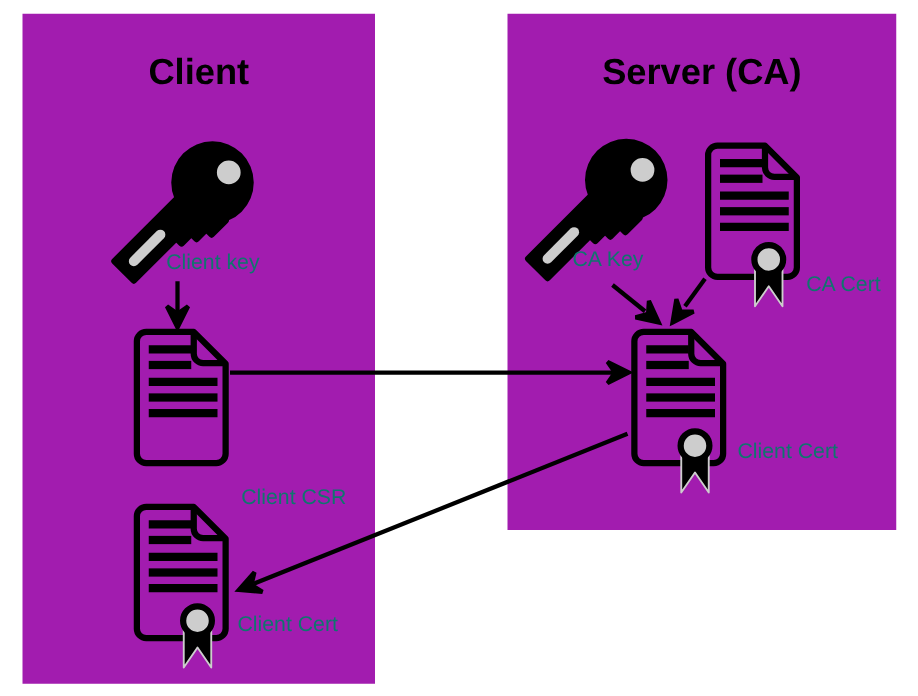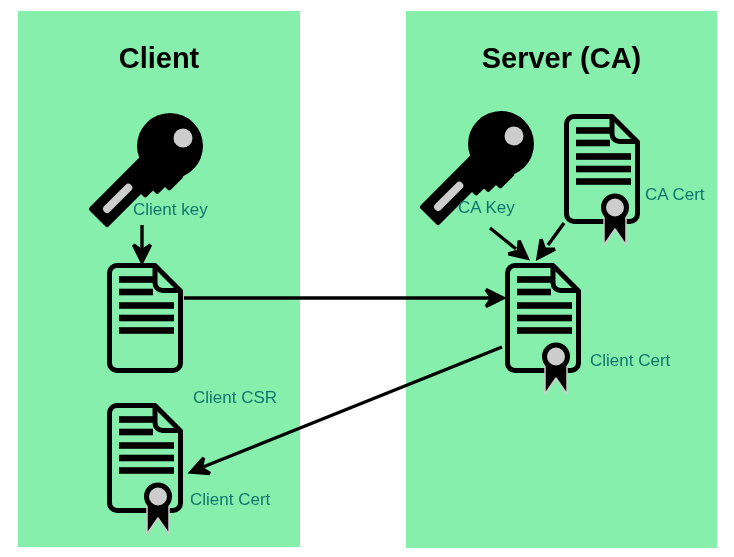--- a/index.html
+++ b/index.html
@@ -8,7 +8,7 @@
     background:#ffffff;
     font-family:"Liberation Sans",sans-serif;
   }
-  .panel{position:absolute;background:#86efac;}
+  .panel{position:absolute;background:#a21caf;}
   #panel-client{left:18px;top:11px;width:282px;height:536px;}
   #panel-server{left:406px;top:11px;width:311px;height:537px;}
   .panel-title{

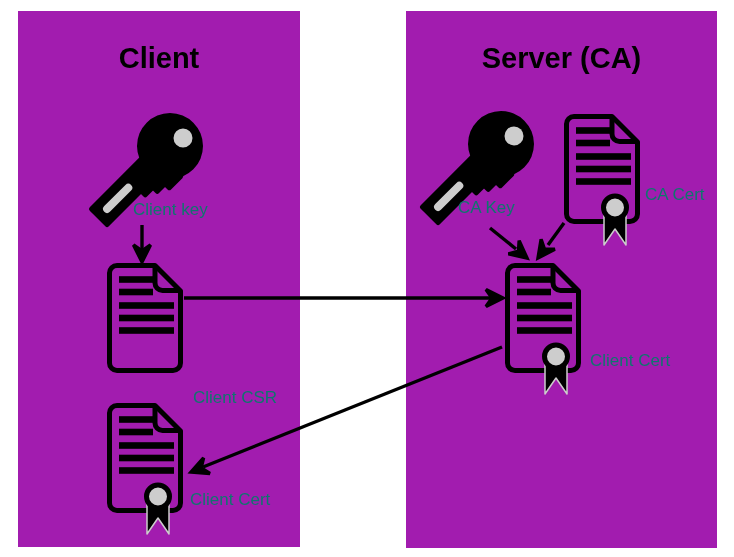--- a/index.html
+++ b/index.html
@@ -10,7 +10,7 @@
   }
   .panel{position:absolute;background:#a21caf;}
   #panel-client{left:18px;top:11px;width:282px;height:536px;}
-  #panel-server{left:406px;top:11px;width:311px;height:537px;}
+  #panel-server{left:406px;top:11px;width:311px;height:413px;}
   .panel-title{
     position:absolute;top:31px;left:0;width:100%;
     text-align:center;font-size:29px;font-weight:bold;color:#000;

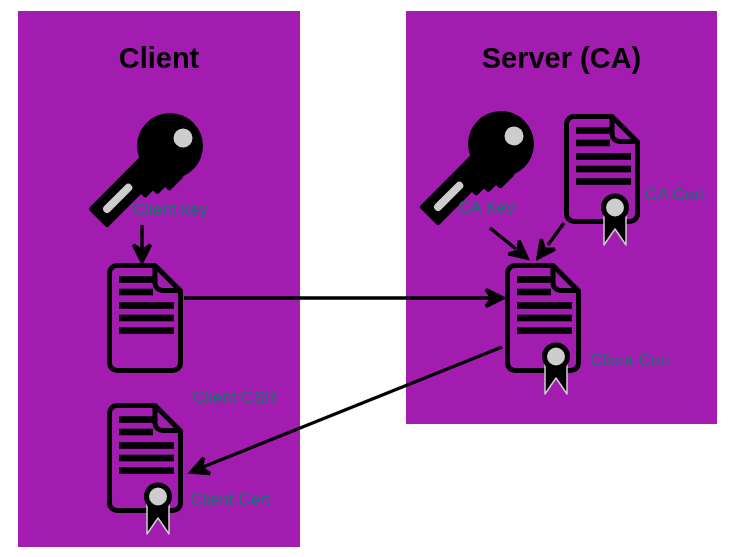--- a/index.html
+++ b/index.html
@@ -22,7 +22,7 @@
   #lbl-client-csr {left:193px;top:353px;margin-top:36px;}
   #lbl-client-cert{left:190px;top:491px;}
   #lbl-ca-key     {left:458px;top:199px;}
-  #lbl-ca-cert    {left:645px;top:186px;}
+  #lbl-ca-cert    {left:645px;top:219px;}
   #lbl-server-client-cert{left:590px;top:352px;}
   #diagram-svg{position:absolute;left:0;top:0;}
 </style>

